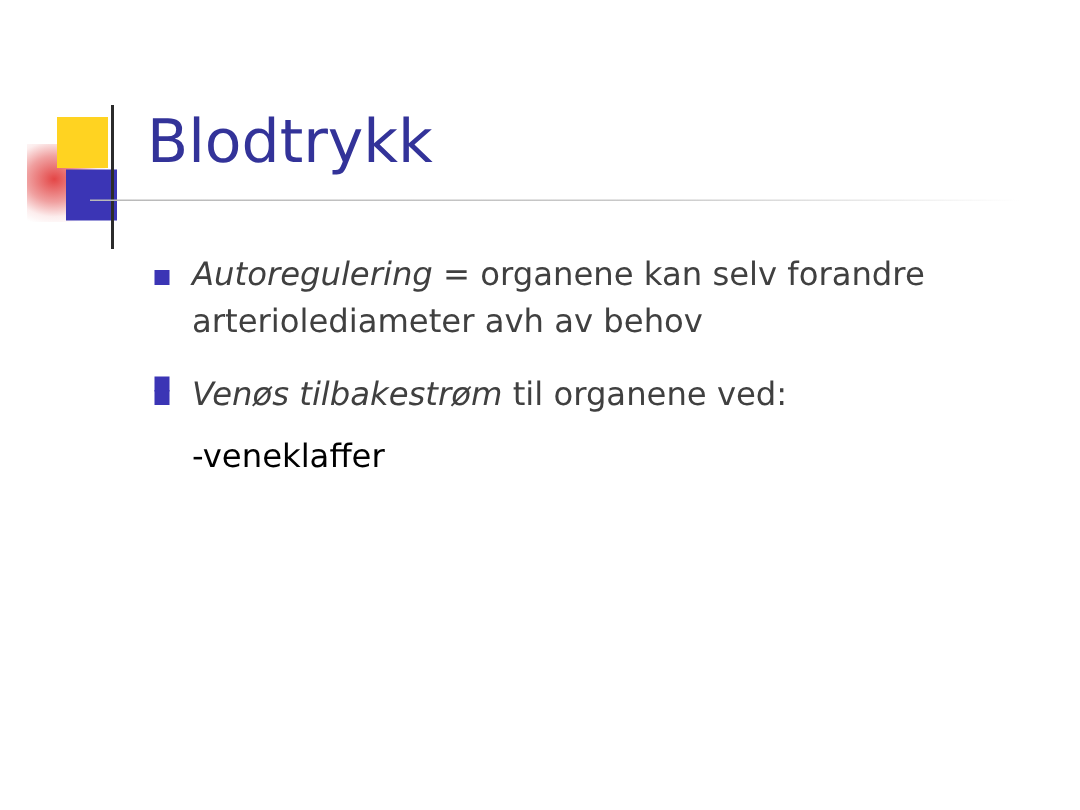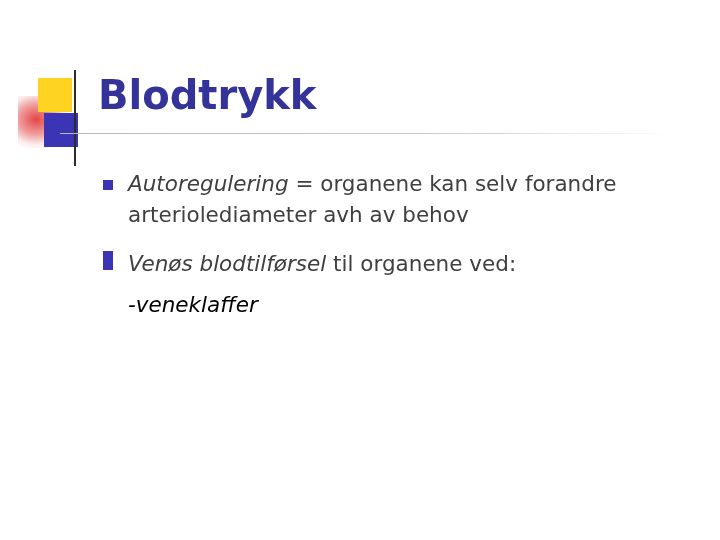--- a/index.html
+++ b/index.html
@@ -70,7 +70,7 @@
     line-height: 46px;
     color: #333399;
     font-family: "DejaVu Sans", sans-serif;
-    font-weight: bold;
+    font-weight: normal;
     letter-spacing: 0px;
     white-space: nowrap;
   }

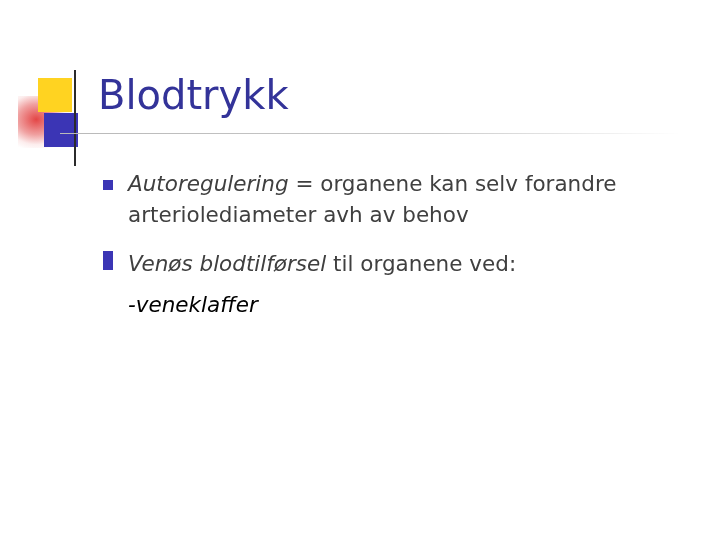--- a/index.html
+++ b/index.html
@@ -156,7 +156,7 @@
 
     <div class="bullet-row">
       <span class="bullet-marker"></span>
-      <span class="bullet-text"><em>Venøs blodtilførsel</em><span> til organene ved:</span></span>
+      <span class="bullet-text"><em>Venøs tilbakestrøm</em><span> til organene ved:</span></span>
     </div>
 
     <div class="sub-line">-veneklaffer</div>

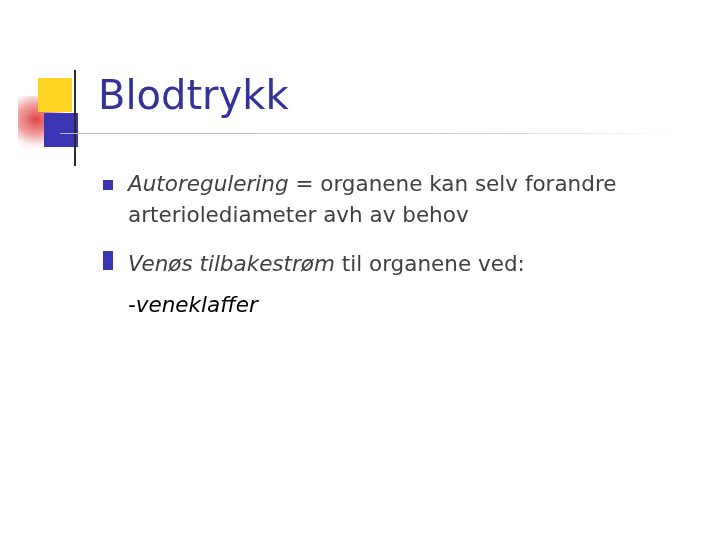--- a/index.html
+++ b/index.html
@@ -119,7 +119,6 @@
     line-height: 31px;
     color: #000000;
     margin-top: 10px;
-    font-style: italic;
   }
   .gap-1 { height: 7px; }
   .gap-2 { height: 7px; }

